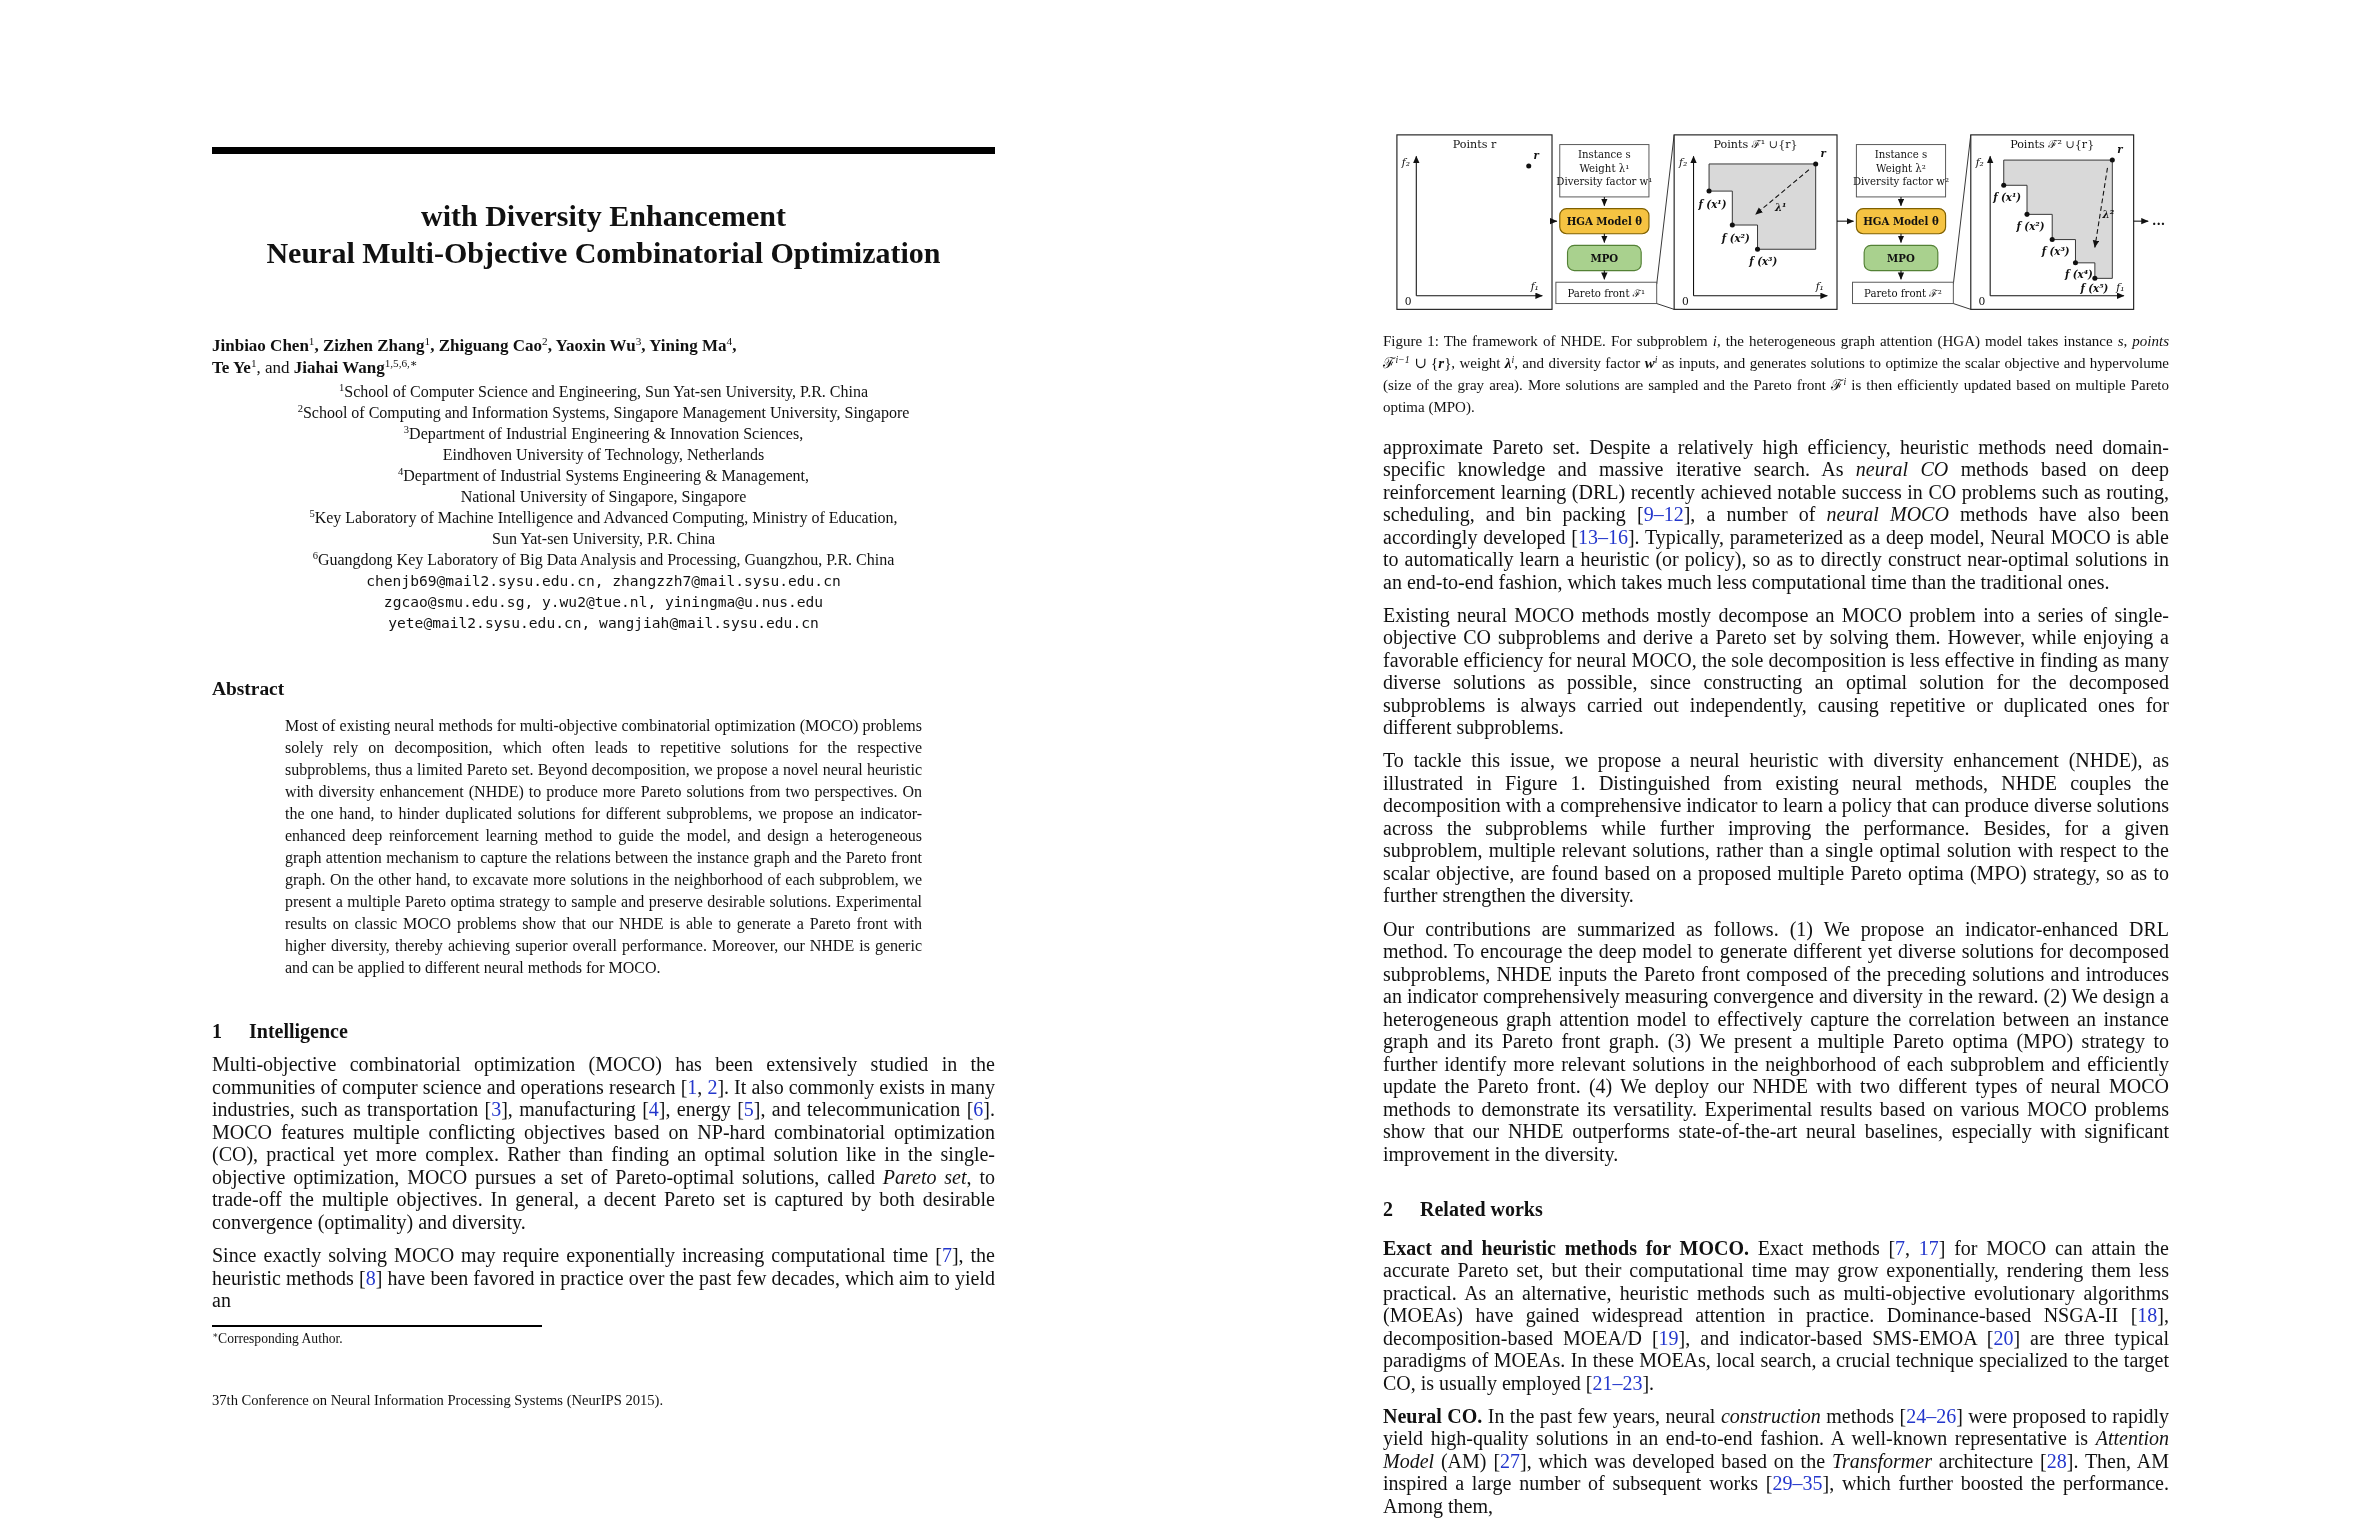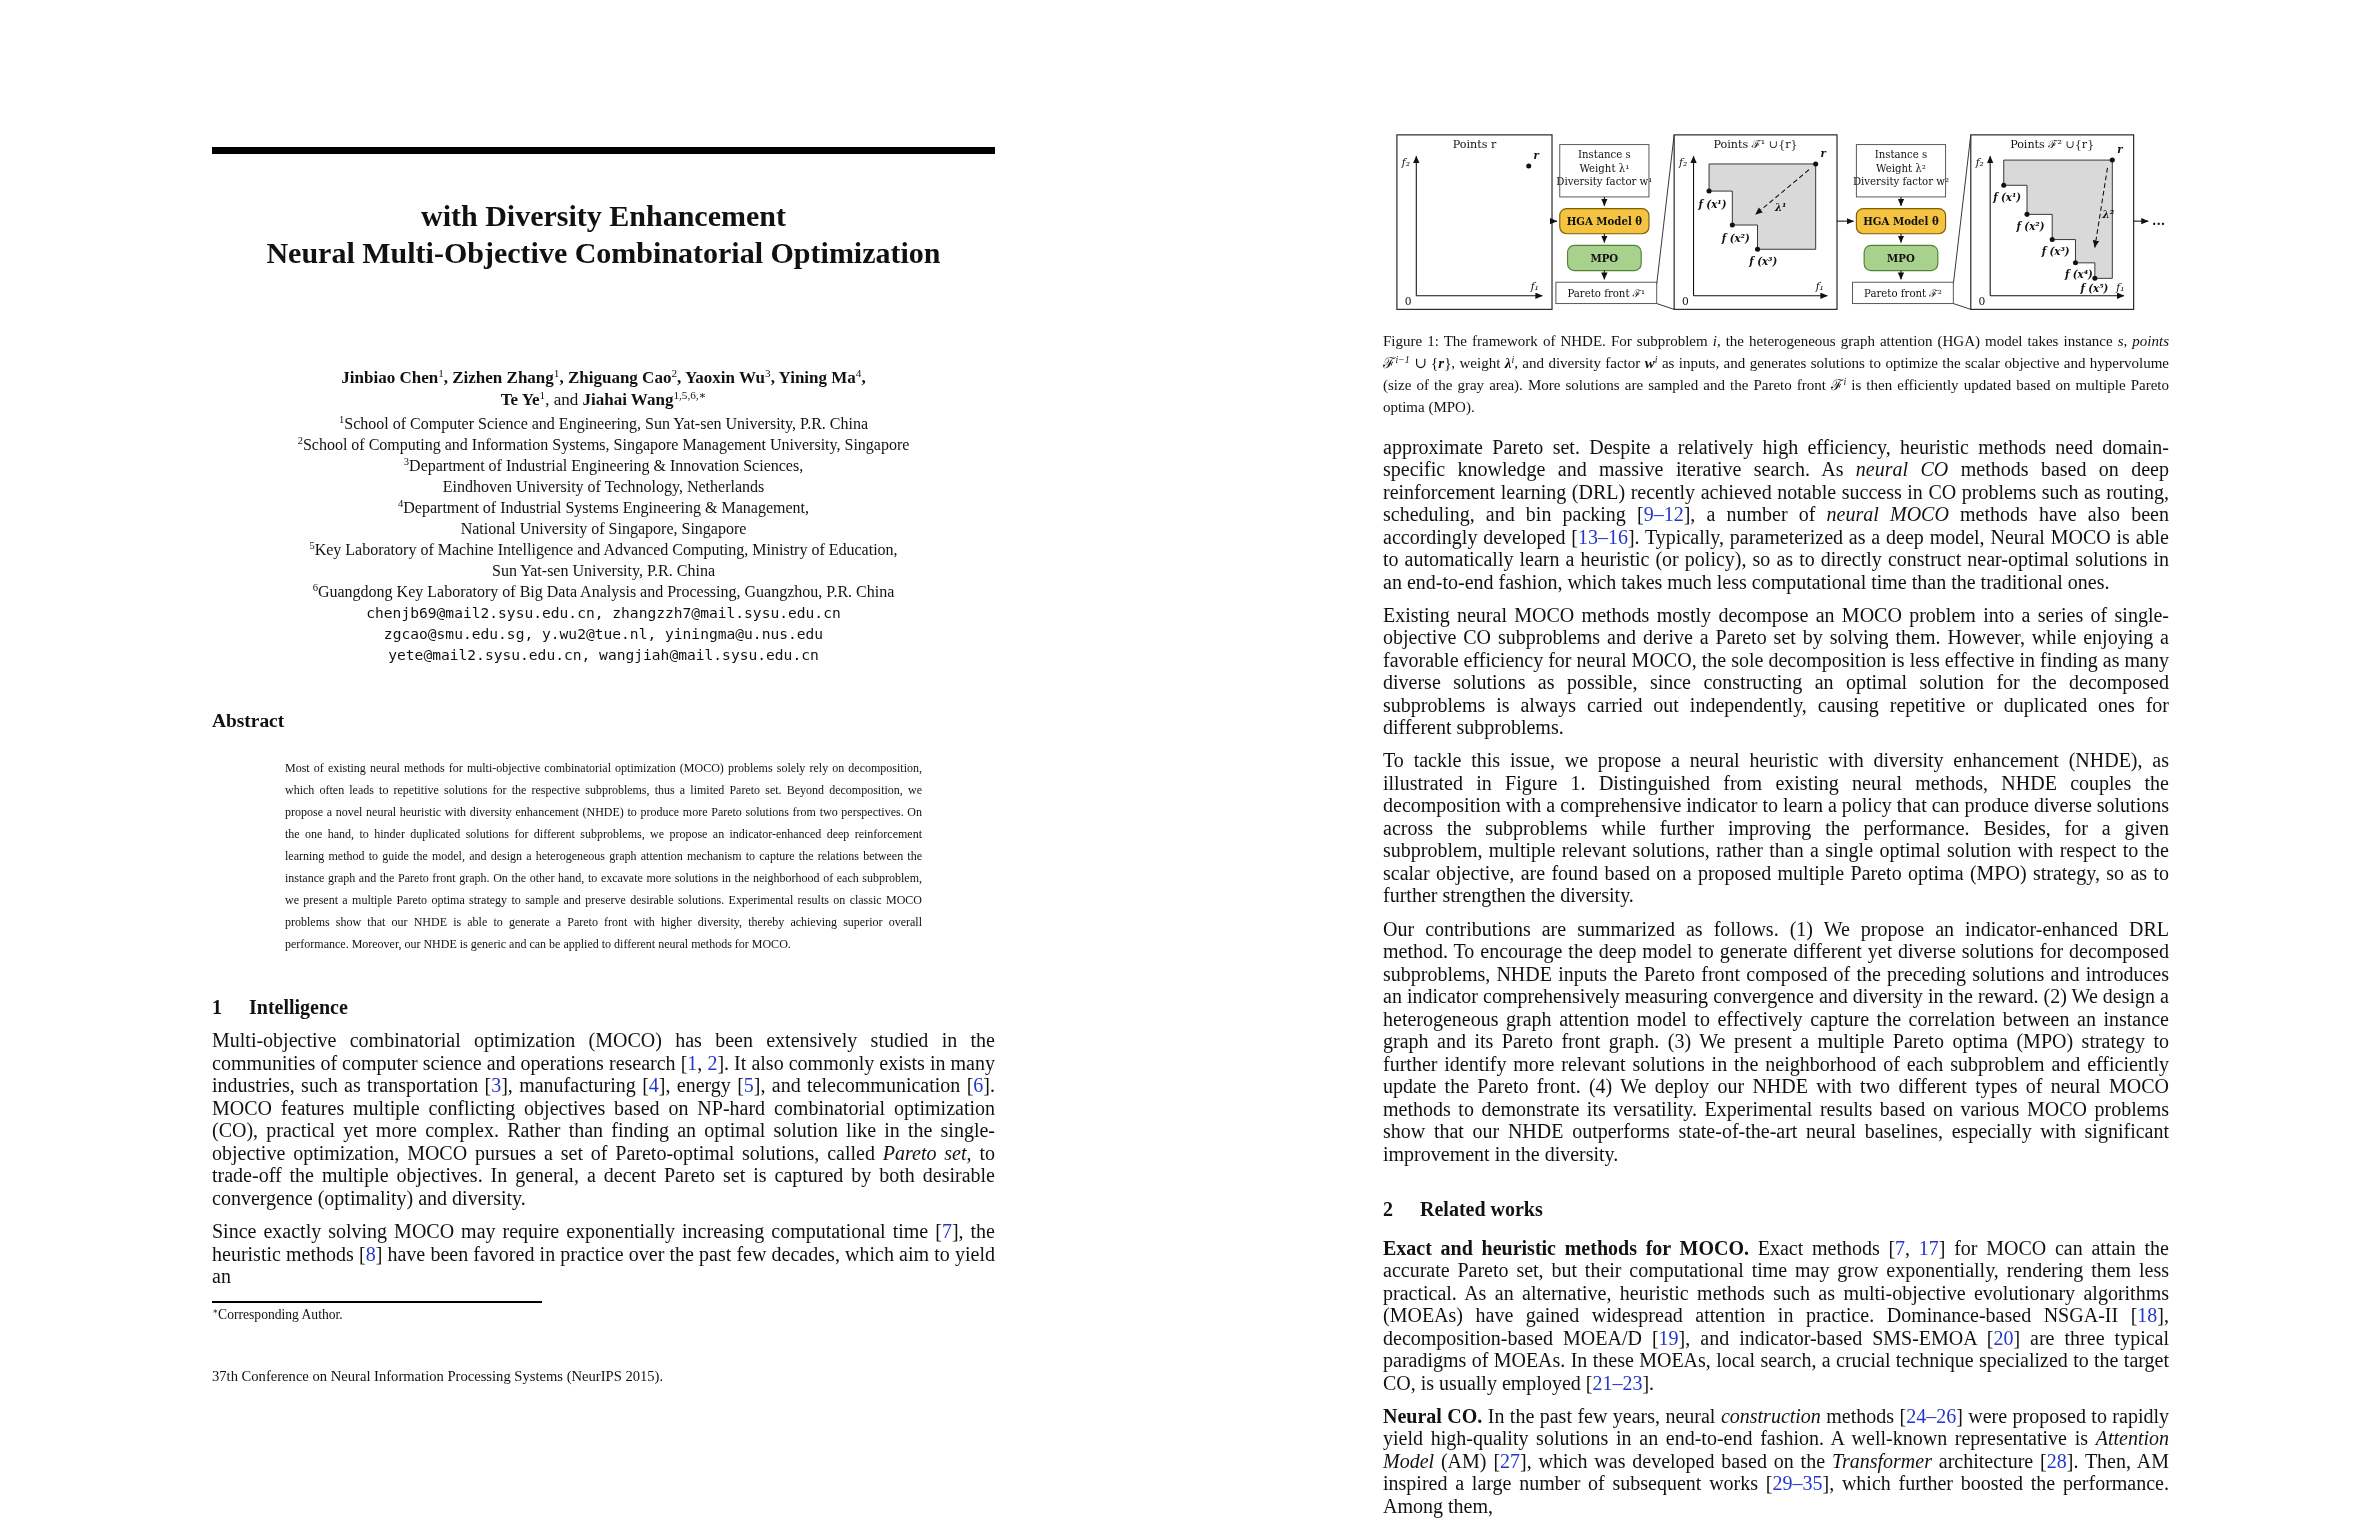--- a/index.html
+++ b/index.html
@@ -11,7 +11,7 @@
 
   .toprule{height:6.8px;background:var(--rule,#000);margin-bottom:43px;}
   .title{font-size:30px;font-weight:bold;text-align:center;line-height:37px;}
-  .authors{margin-top:96px;text-align:center;font-size:17px;line-height:22px;}
+  .authors{margin-top:64px;font-size:17px;line-height:22px;}
   .affils{margin-top:1.9px;text-align:center;font-size:16px;line-height:21px;}
   .emails{text-align:center;font-family:"DejaVu Sans Mono","Liberation Mono",monospace;
           font-size:14.6px;line-height:21px;}

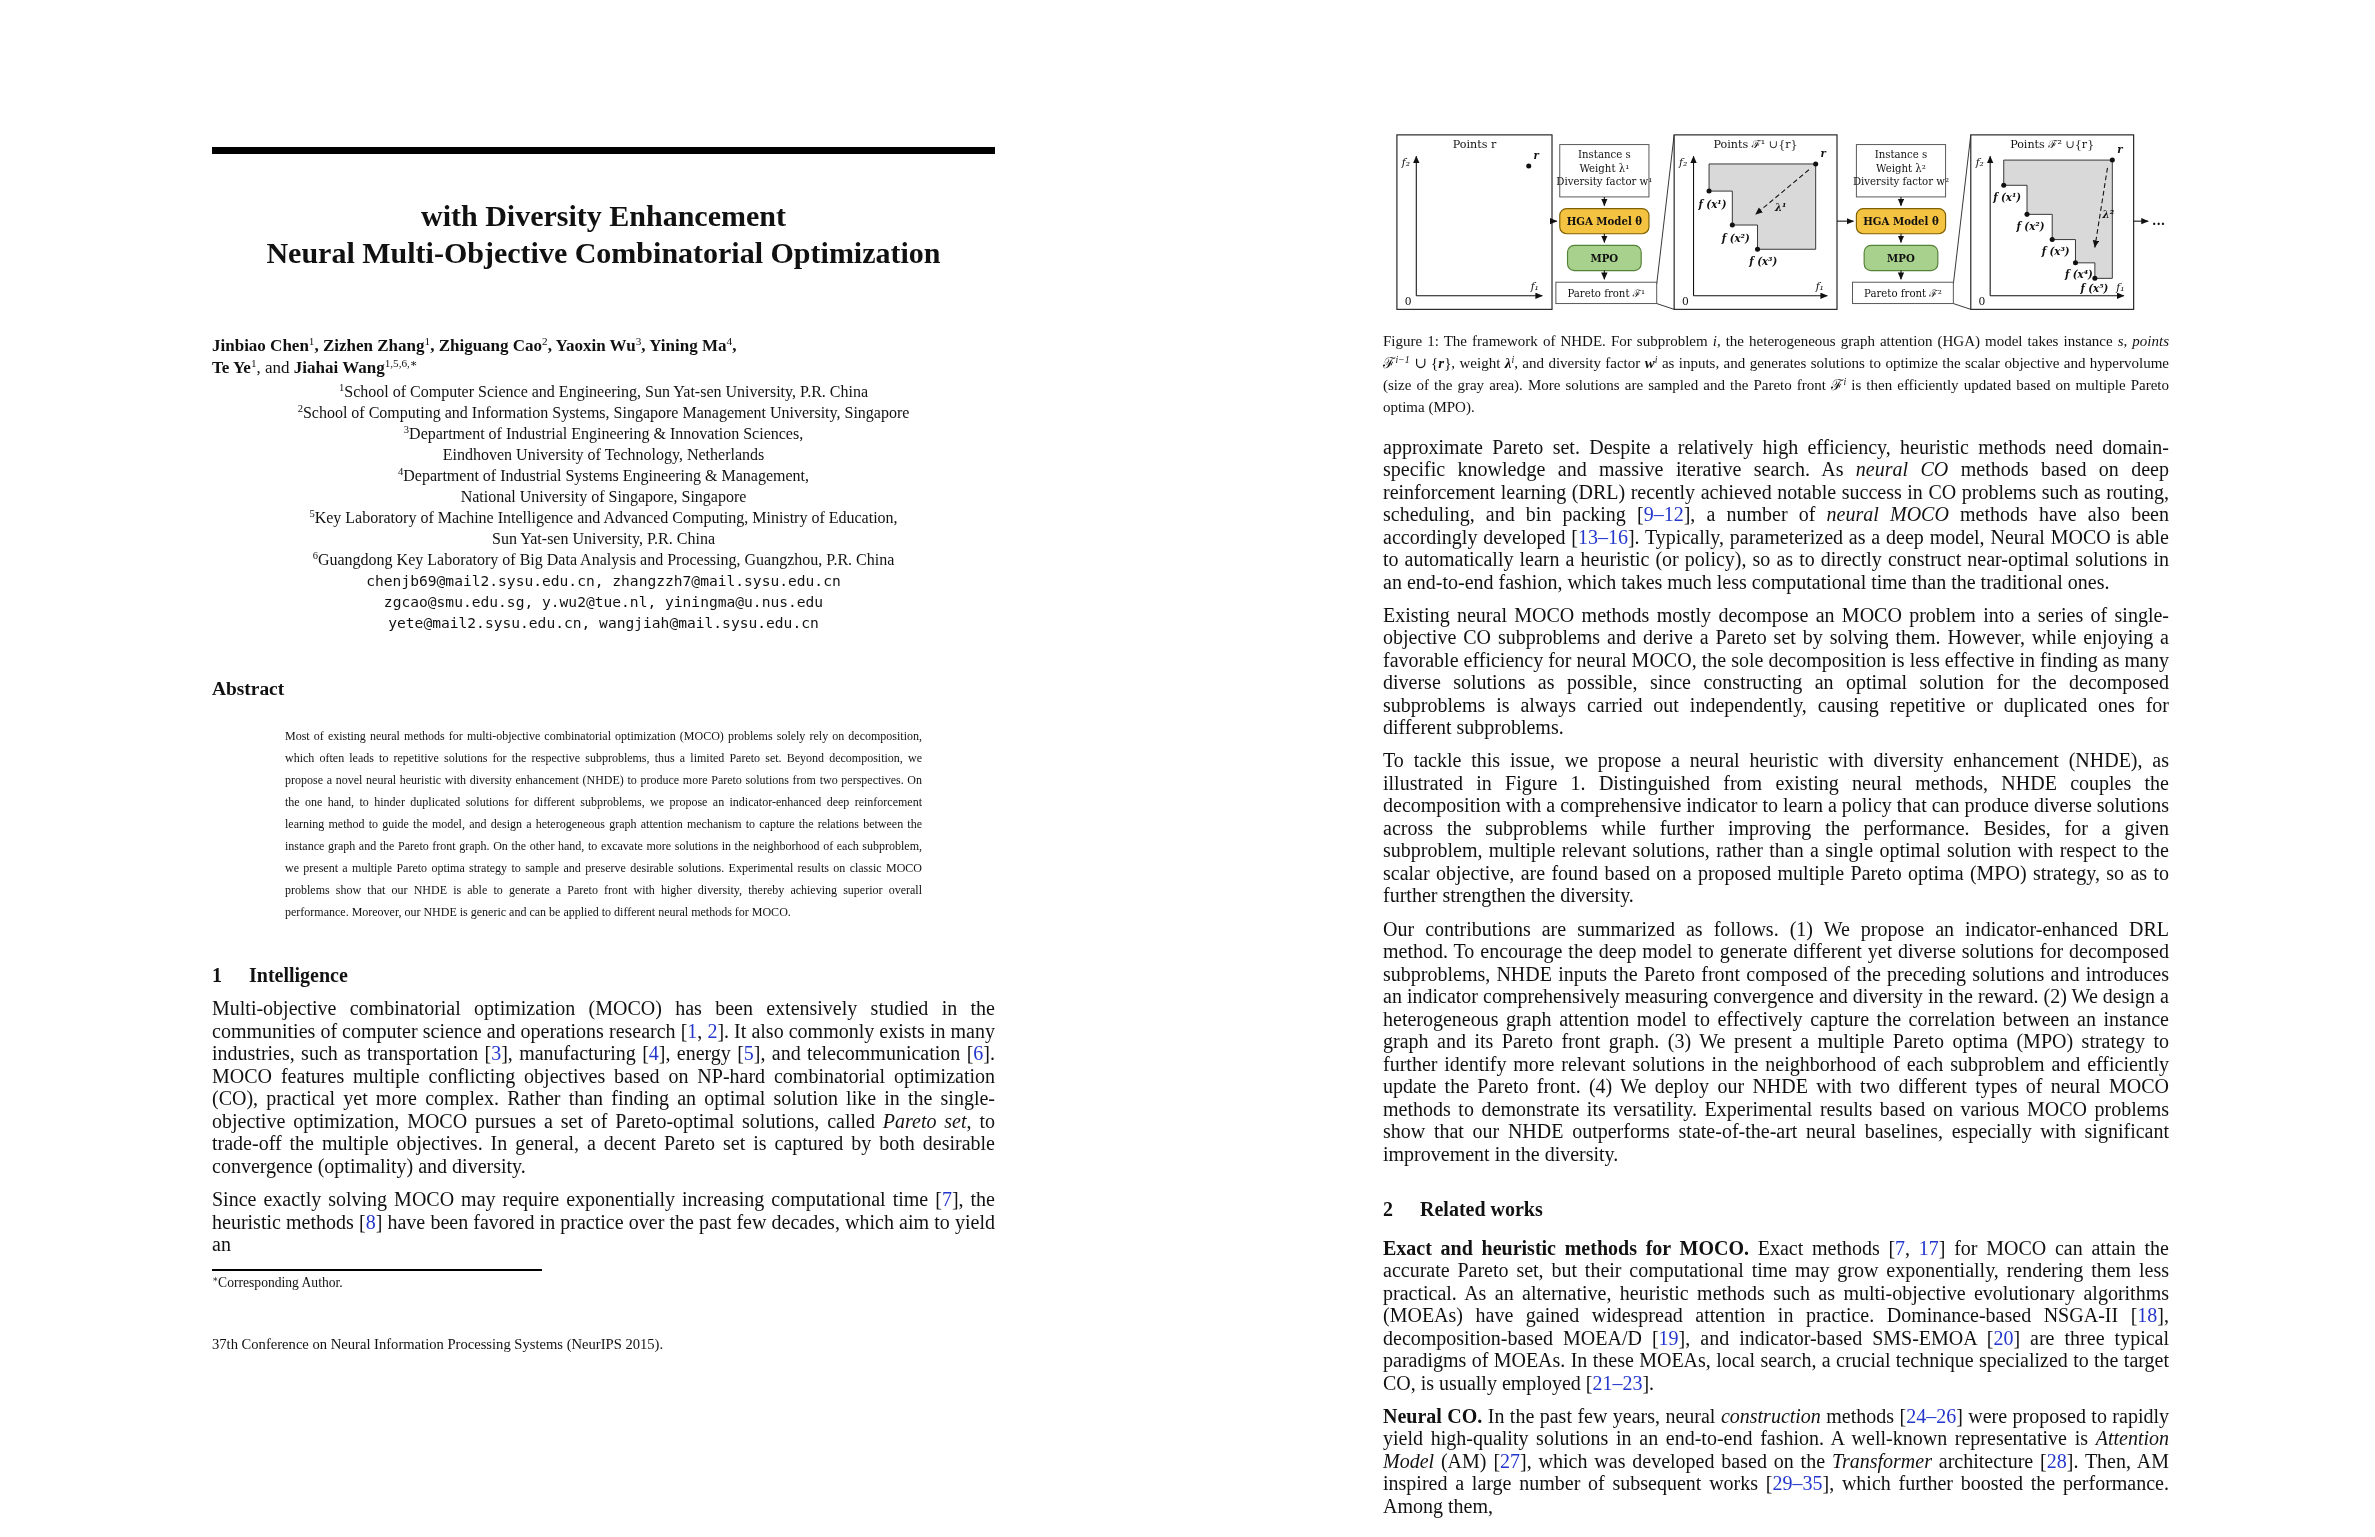--- a/index.html
+++ b/index.html
@@ -17,7 +17,7 @@
           font-size:14.6px;line-height:21px;}
   .rl{white-space:nowrap;}
   .abs-head{margin-top:45px;font-size:19.4px;font-weight:bold;}
-  .abs-body{width:637px;margin:25px auto 0 auto;text-align:justify;font-size:12px;line-height:22px;}
+  .abs-body{width:637px;margin:15px auto 0 auto;text-align:justify;font-size:16px;line-height:22px;}
   .sec-head{margin-top:41px;font-size:20px;font-weight:bold;}
   .sec-head .num{display:inline-block;width:37px;}
   .para{margin-top:10.7px;text-align:justify;font-size:20px;line-height:22.5px;}

